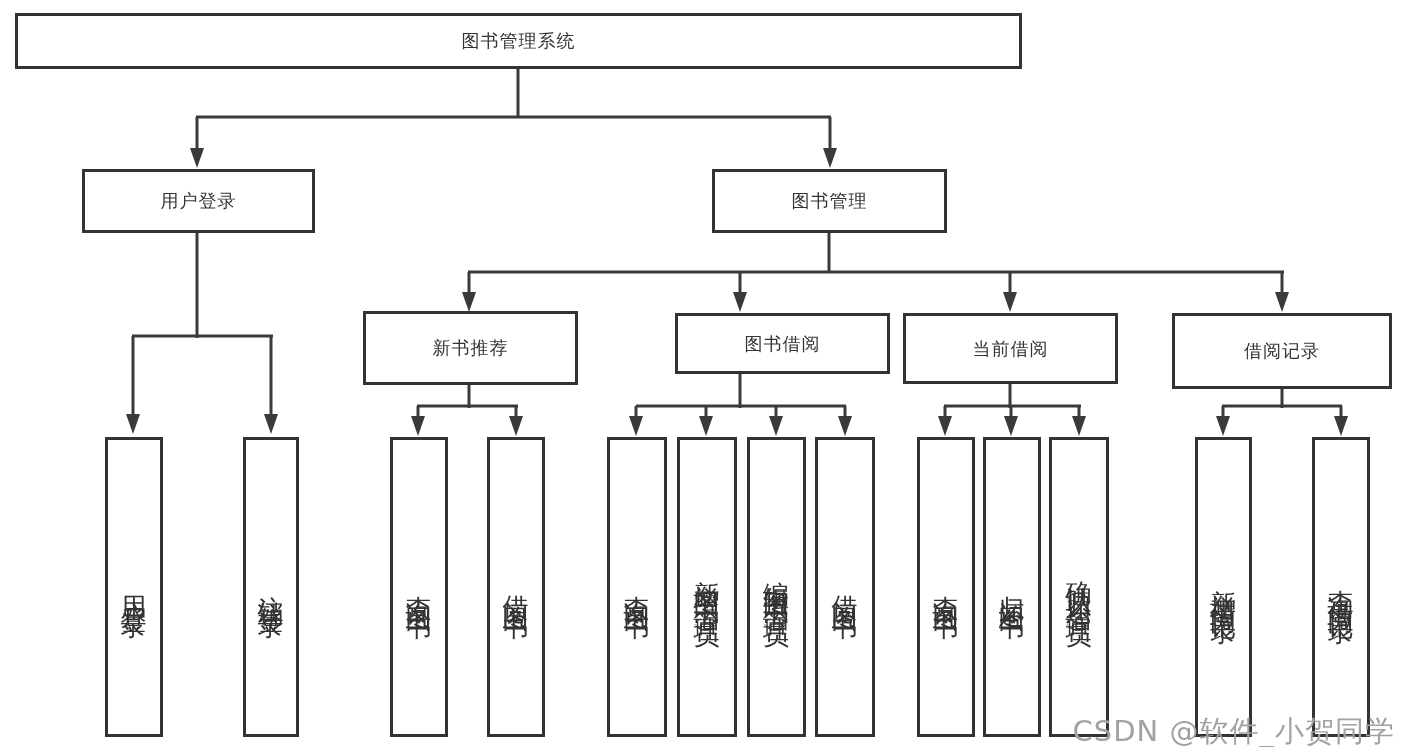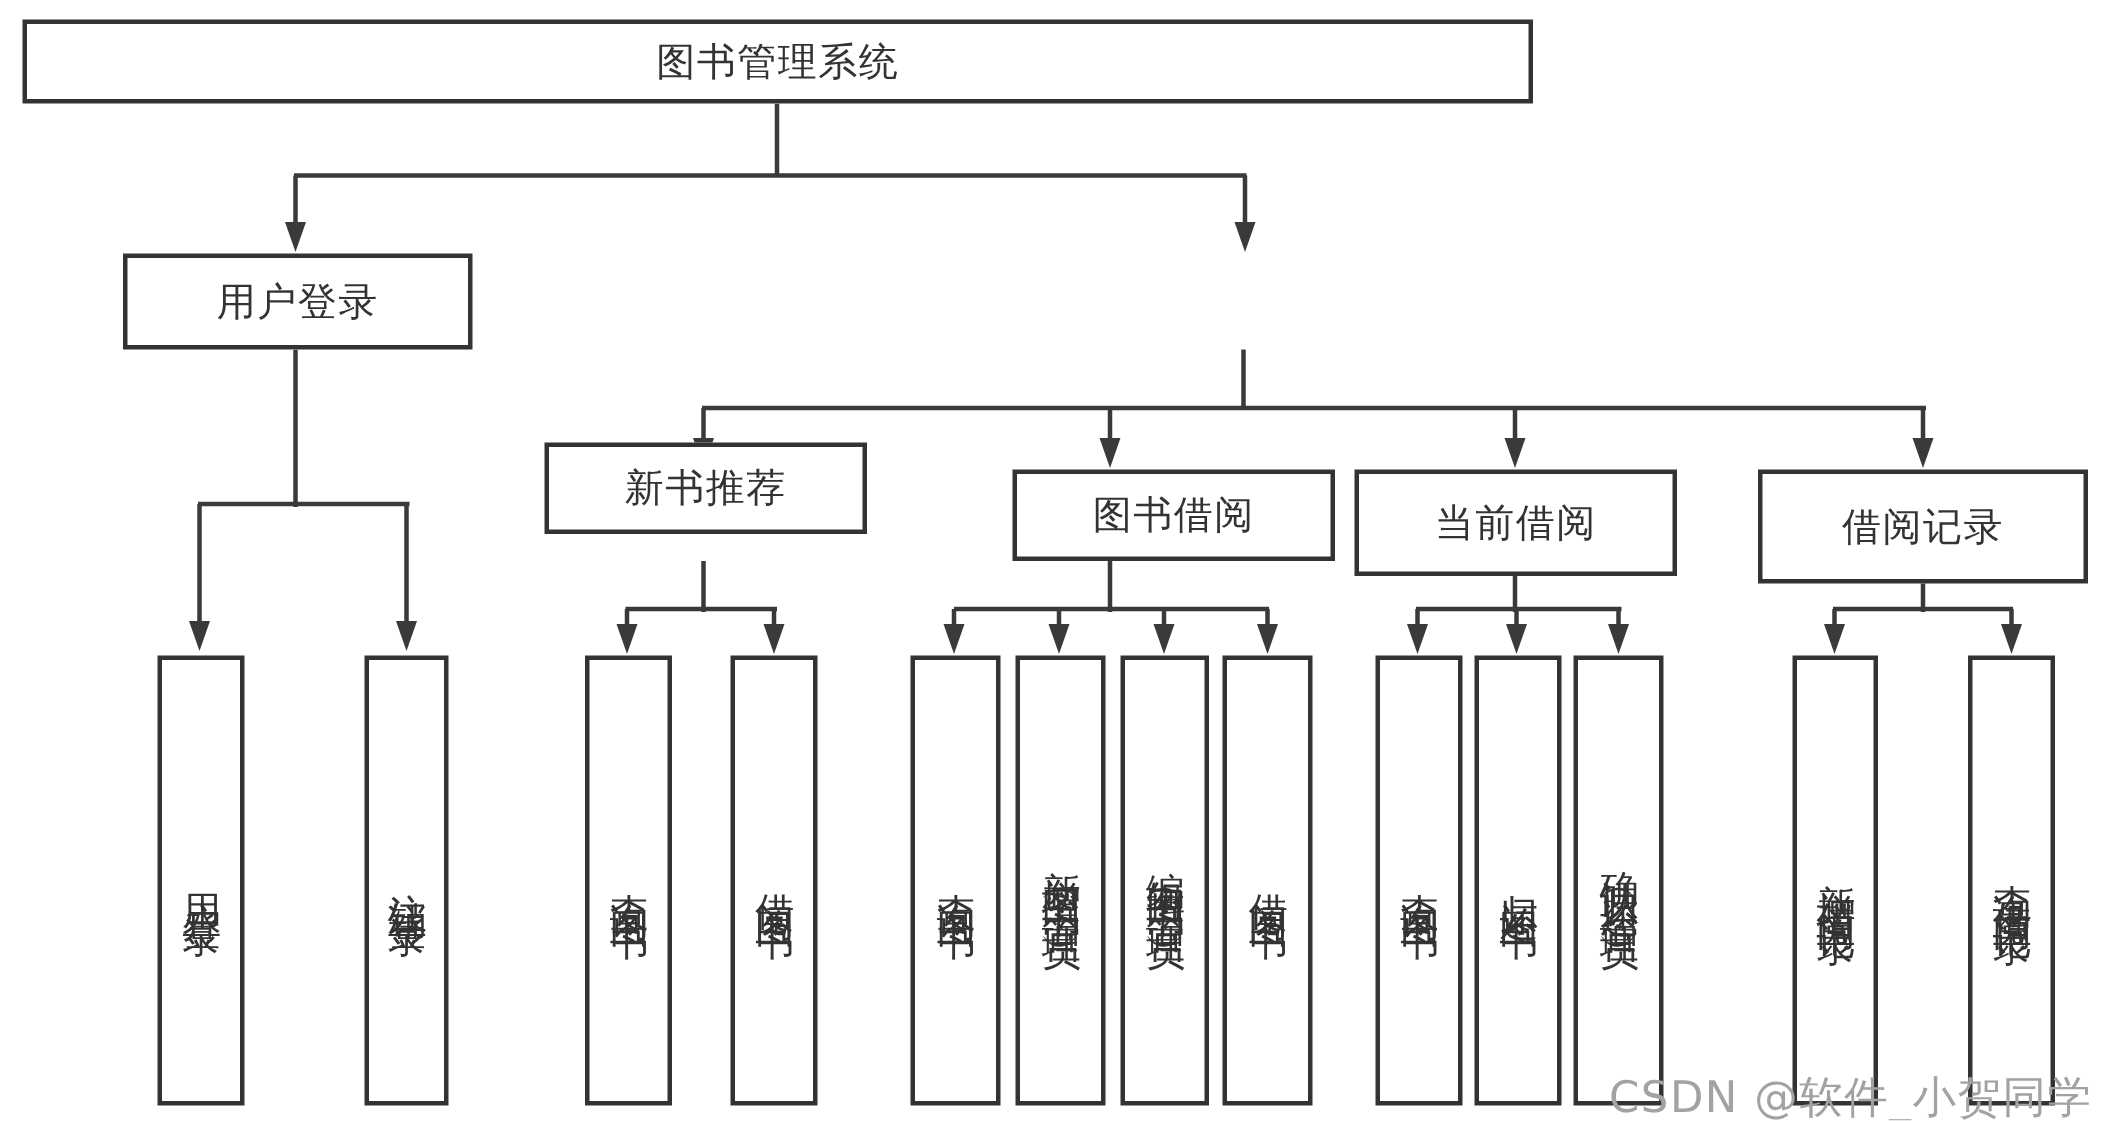--- a/index.html
+++ b/index.html
@@ -22,7 +22,7 @@
     justify-content:center;
     z-index:2;
   }
-  .hbox{font-size:26px;letter-spacing:1px;}
+  .hbox{font-size:18px;letter-spacing:1px;}
   .vbox{top:437px;height:300px;font-size:26px;}
   .vbox .vtext{
     writing-mode:vertical-rl;

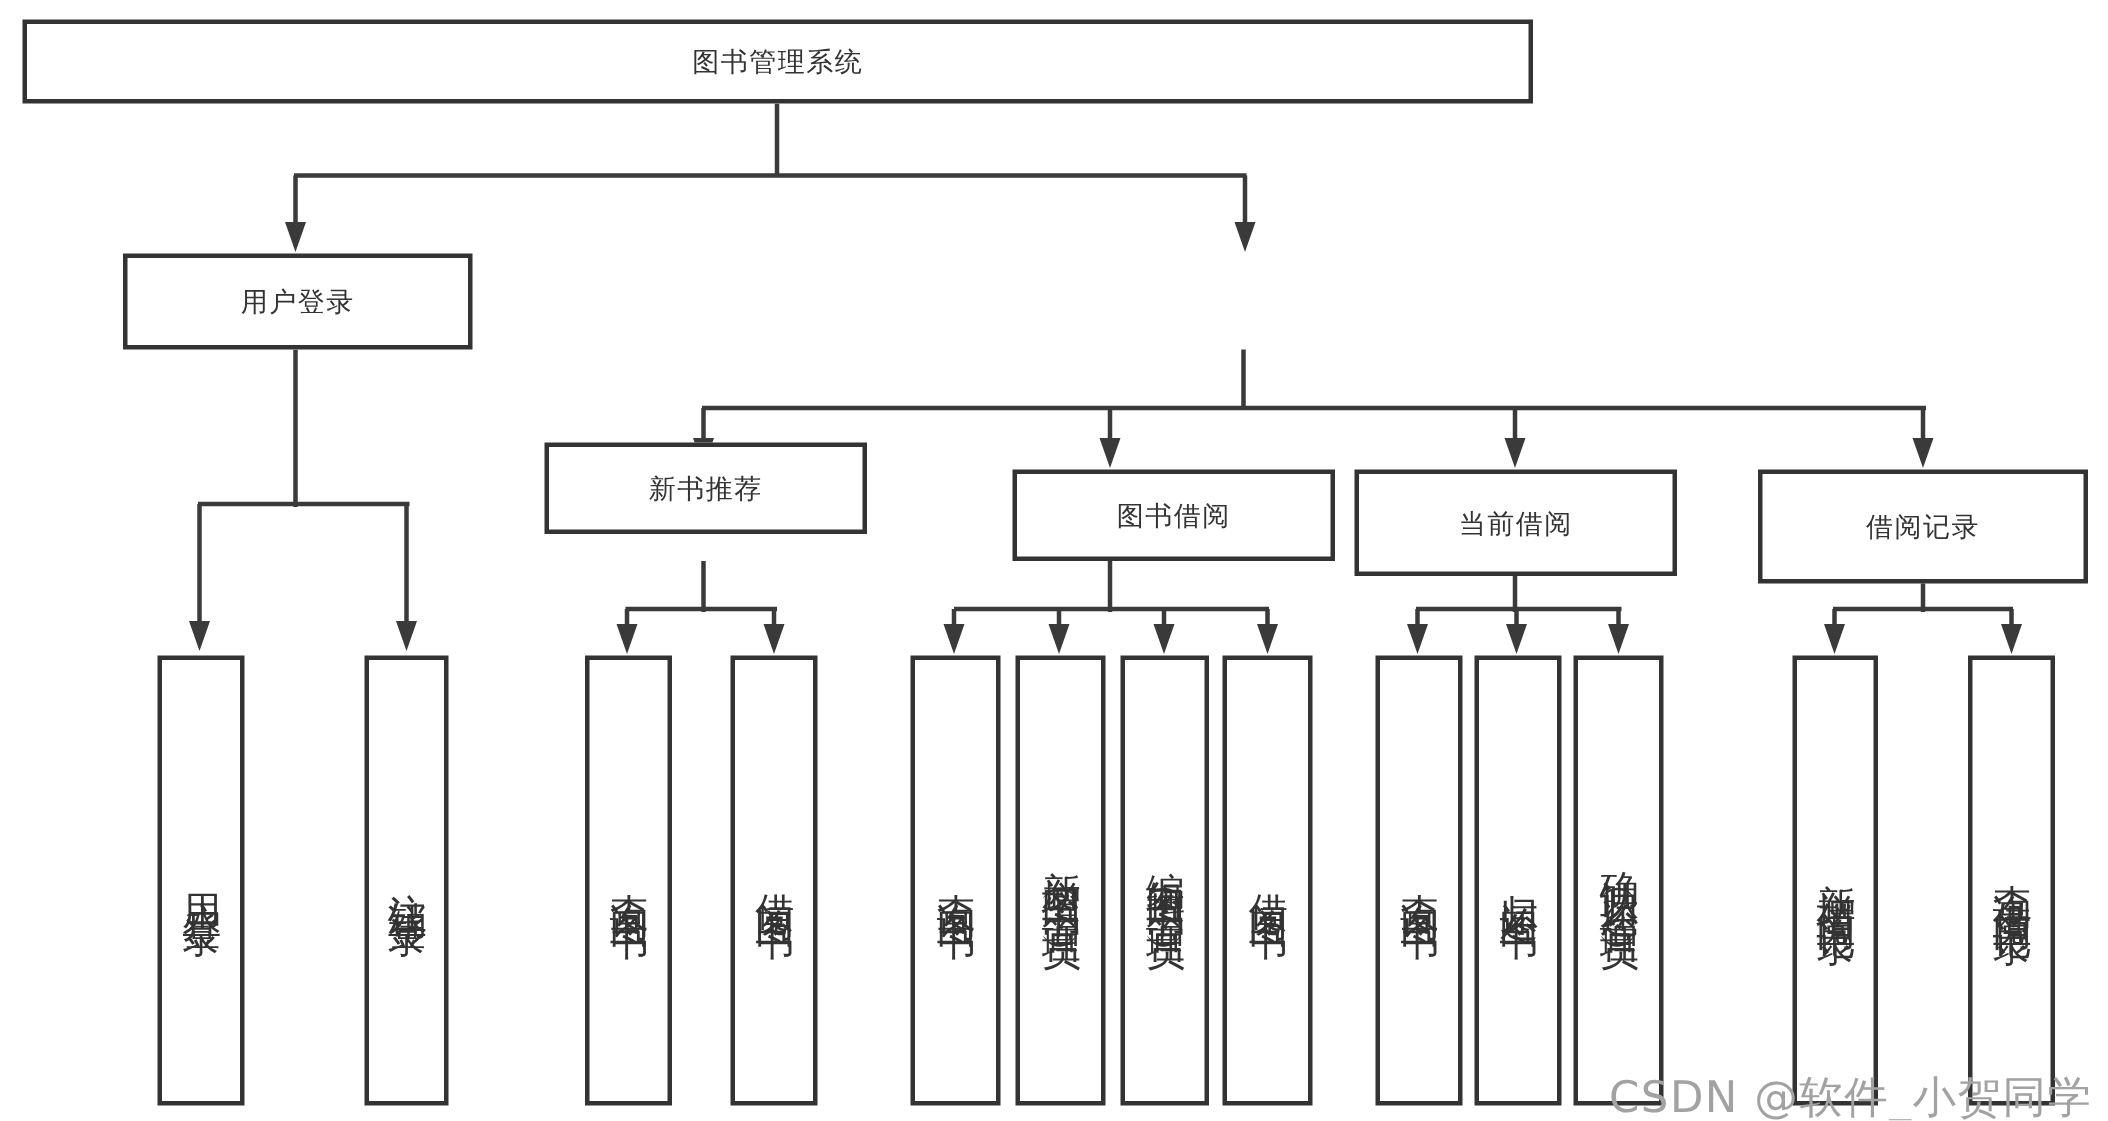--- a/index.html
+++ b/index.html
@@ -108,6 +108,9 @@
   <div class="hbox" style="left:82px;top:169px;width:233px;height:64px;">
     <span>用户登录</span>
   </div>
+  <div class="hbox" style="left:712px;top:169px;width:235px;height:64px;">
+    <span>图书管理</span>
+  </div>
 
   <div class="hbox" style="left:363px;top:295px;width:215px;height:61px;align-items:center;">
     <span>新书推荐</span>

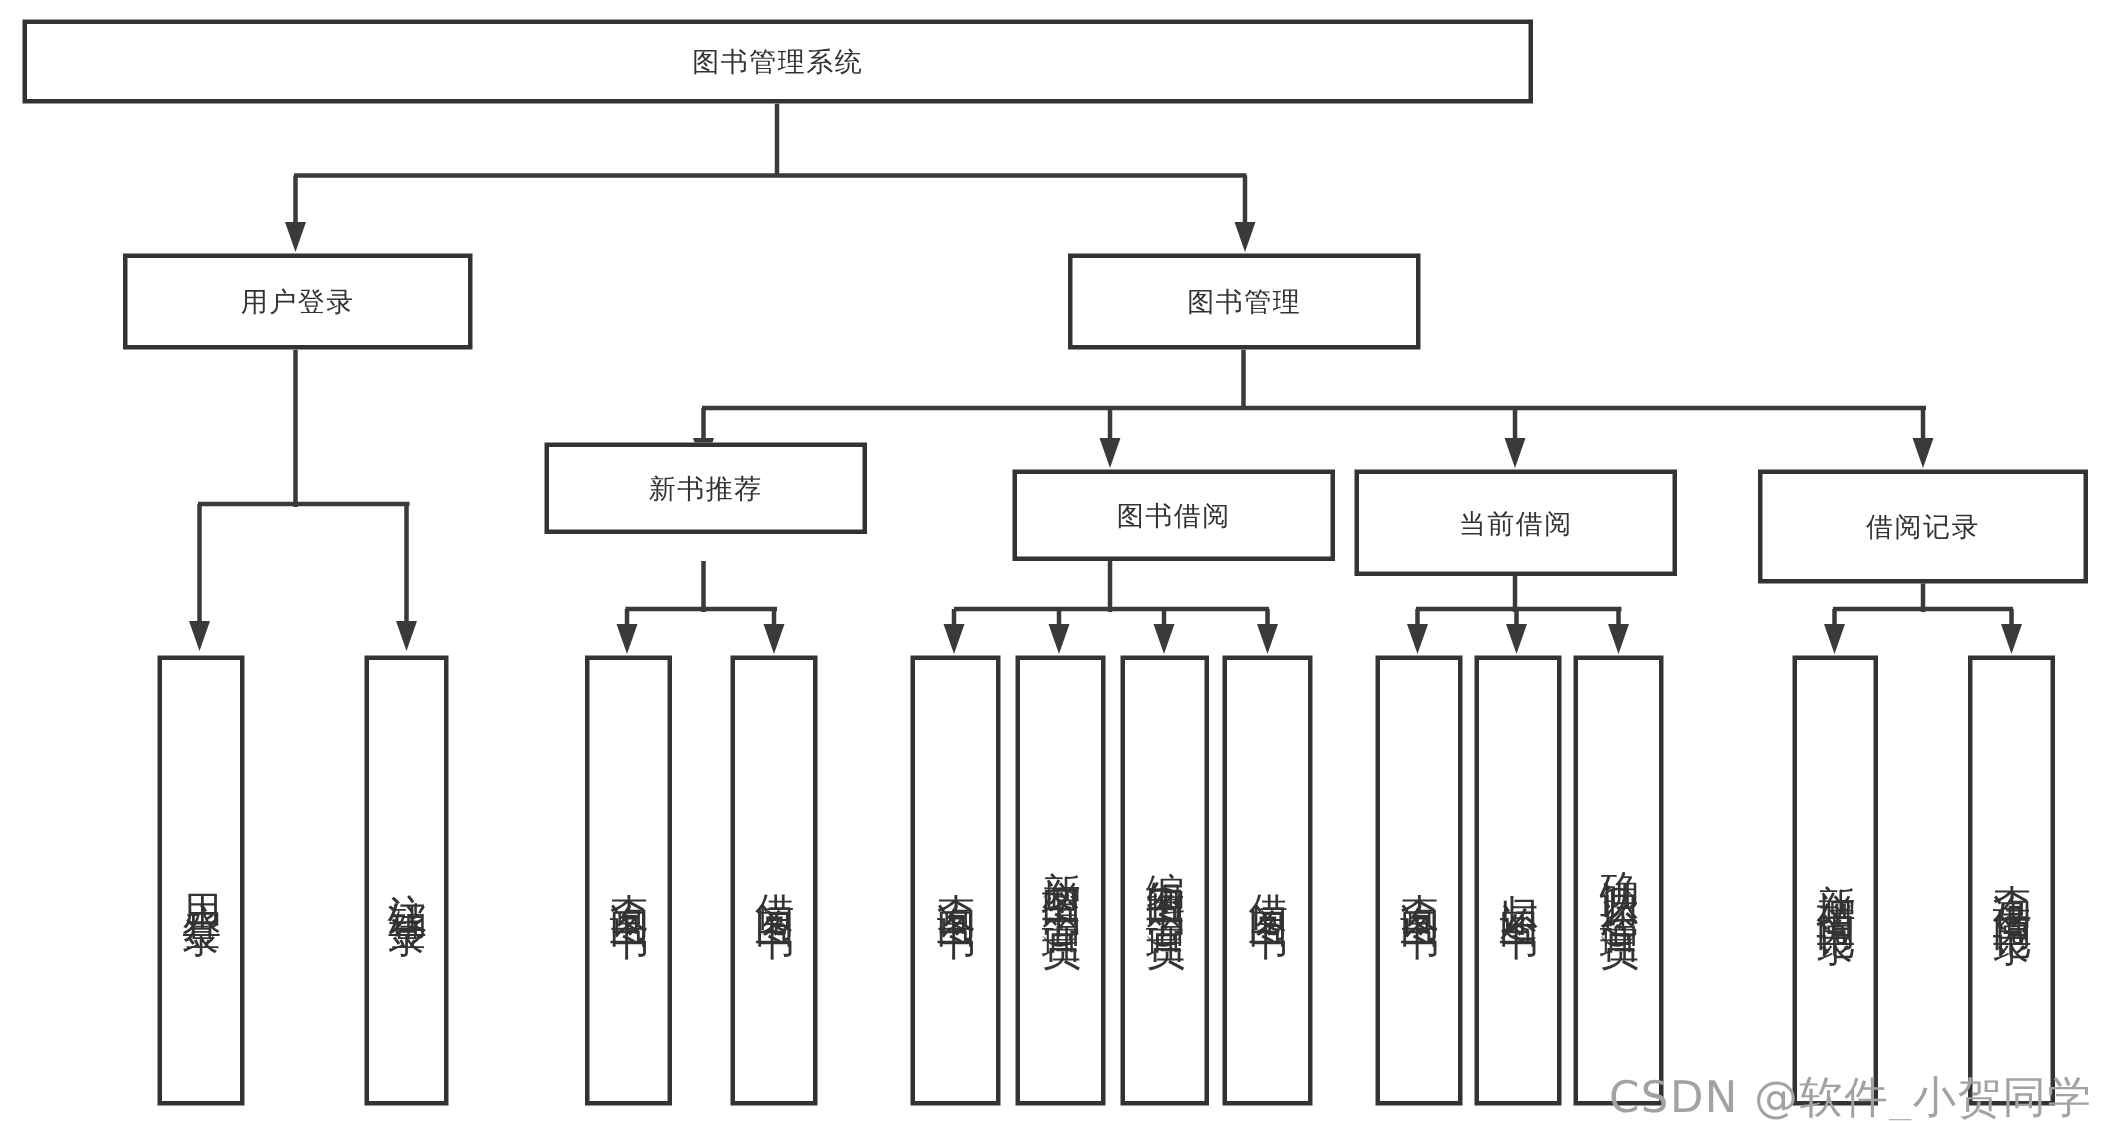--- a/index.html
+++ b/index.html
@@ -112,7 +112,7 @@
     <span>图书管理</span>
   </div>
 
-  <div class="hbox" style="left:363px;top:295px;width:215px;height:61px;align-items:center;">
+  <div class="hbox" style="left:363px;top:311px;width:215px;height:74px;align-items:center;">
     <span>新书推荐</span>
   </div>
   <div class="hbox" style="left:633px;top:313px;width:215px;height:61px;margin-left:42px;">

